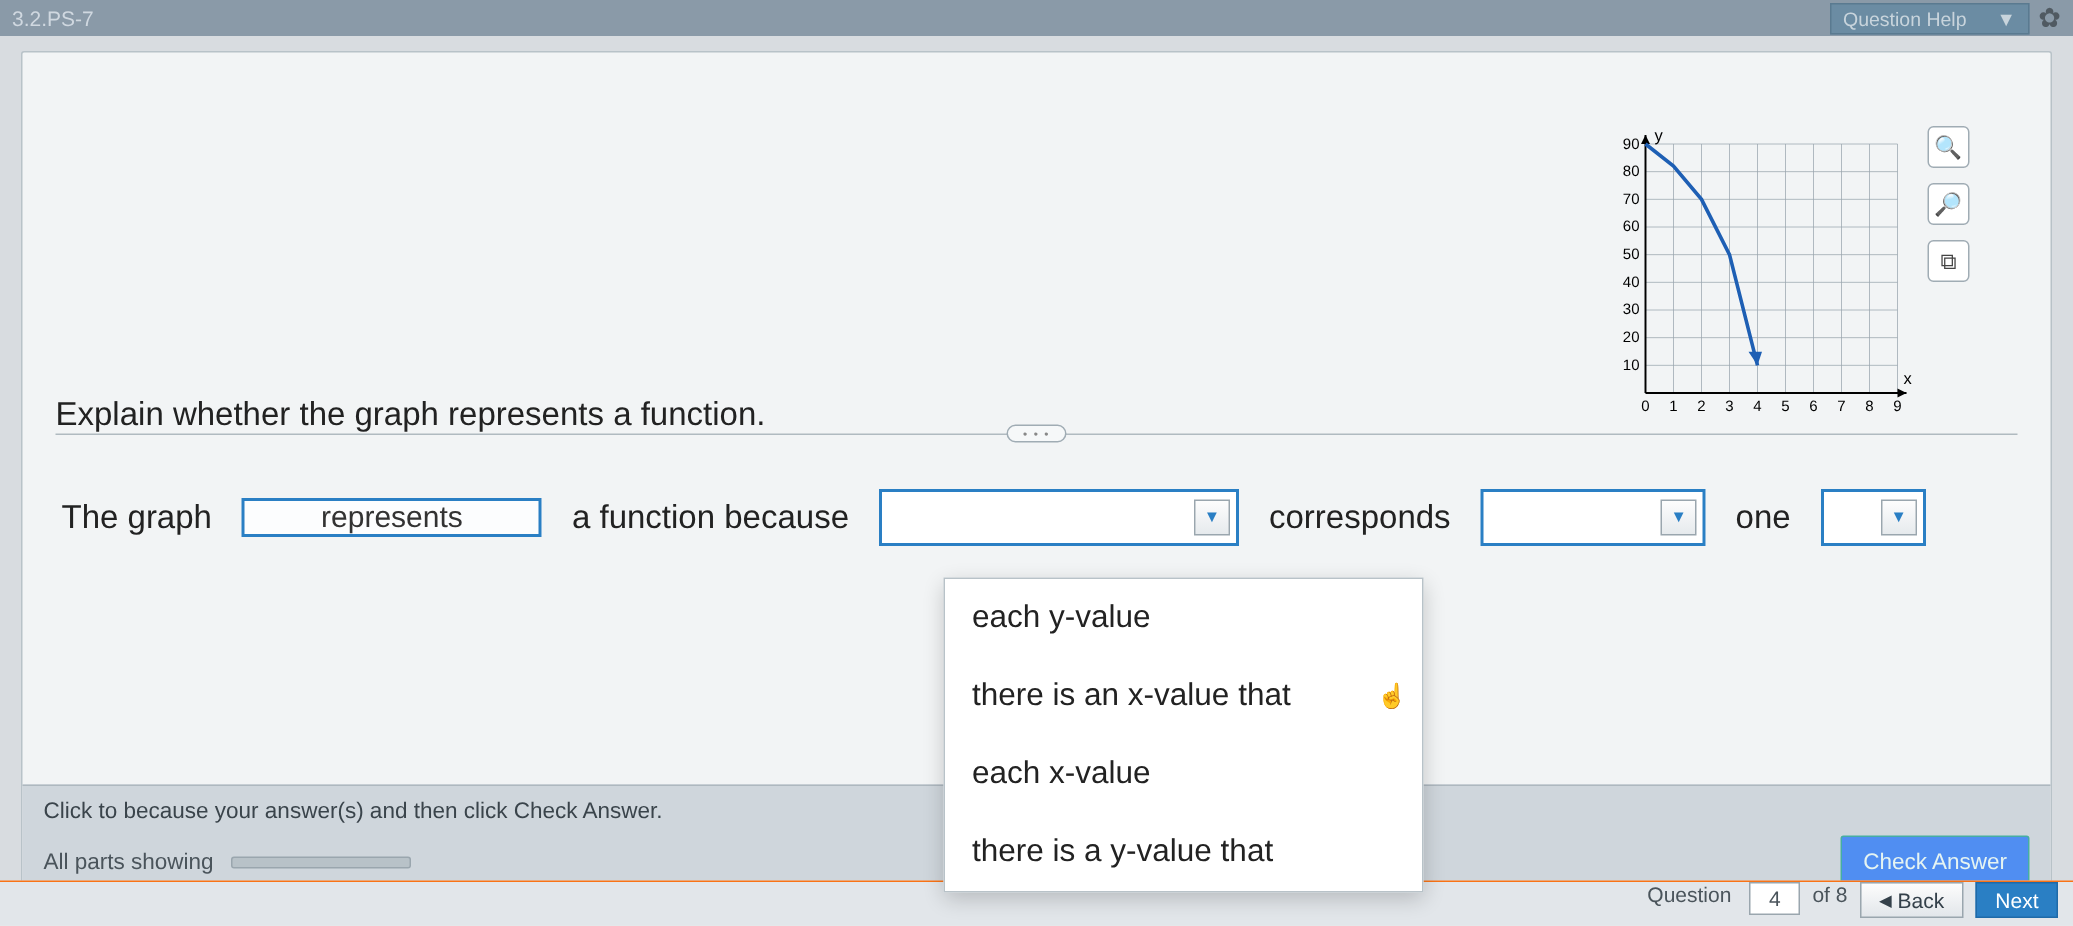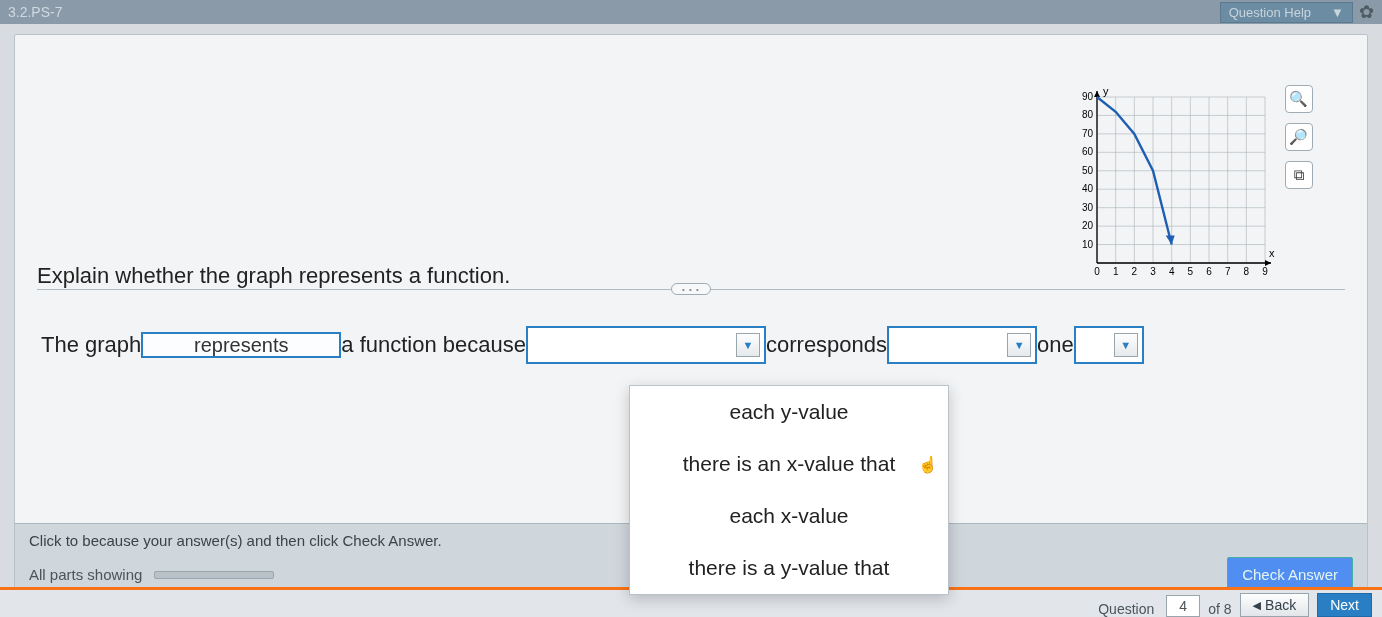--- a/index.html
+++ b/index.html
@@ -18,7 +18,7 @@
   .chart-ctrl-btn { width:28px; height:28px; border:1px solid #a0acb4; border-radius:4px; background:#fff; display:flex; align-items:center; justify-content:center; font-size:15px; color:#444; cursor:pointer; }
   .divider-row { position:relative; height:1px; background:#b0bac0; margin: 0 22px; }
   .divider-handle { position:absolute; left:50%; top:-6px; transform:translateX(-50%); width:40px; height:12px; border:1px solid #a0acb4; border-radius:10px; background:#f6f8f9; display:flex; align-items:center; justify-content:center; font-size:8px; color:#888; letter-spacing:1px; }
-  .answer-row { display:flex; align-items:center; gap:0; padding: 36px 26px 0 26px; font-size:22px; color:#222; flex-wrap:wrap; }
+  .answer-row { display:flex; align-items:center; gap:20px; padding: 36px 26px 0 26px; font-size:22px; color:#222; flex-wrap:wrap; }
   .sel-box { border:2px solid #2a7fc4; background:#fcfdfe; height:26px; display:inline-flex; align-items:center; justify-content:center; padding:0 10px; min-width:70px; font-size:20px; color:#333; }
   .sel-box.wide { min-width:200px; }
   .dd-box { border:2px solid #2a7fc4; background:#fff; height:38px; display:inline-flex; align-items:center; justify-content:space-between; padding:0 4px 0 10px; min-width:240px; font-size:20px; color:#333; cursor:pointer; }

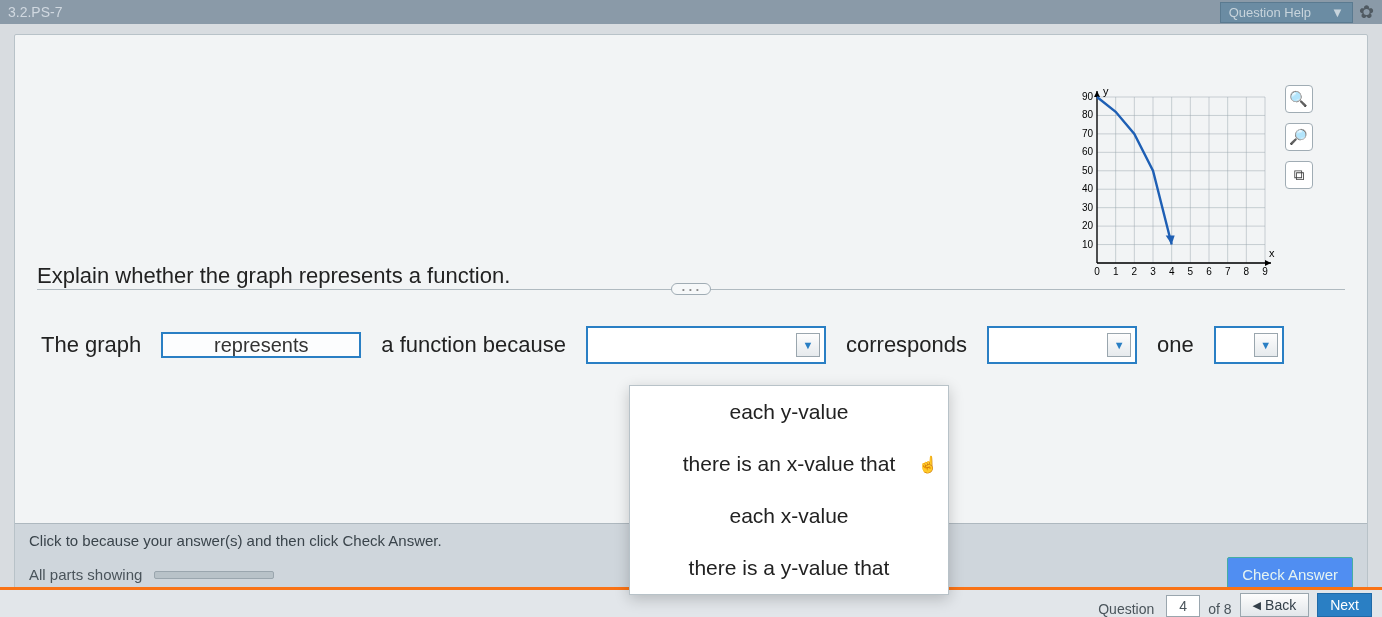--- a/index.html
+++ b/index.html
@@ -26,7 +26,7 @@
   .dd-box.xs { min-width:70px; }
   .tri-btn { width:24px; height:24px; border:1px solid #9aa6ae; background:linear-gradient(#fdfdfd,#e6eaed); display:inline-flex; align-items:center; justify-content:center; color:#2a7fc4; font-size:11px; }
   .dropdown-pop { position:absolute; left:614px; top:350px; width:320px; background:#fff; border:1px solid #b8c2c8; box-shadow:0 4px 14px rgba(0,0,0,.2); z-index:50; }
-  .dropdown-pop .opt { padding:14px 18px; font-size:21px; color:#222; text-align:center; cursor:pointer; position:relative; }
+  .dropdown-pop .opt { padding:14px 18px; font-size:21px; color:#222; cursor:pointer; position:relative; }
   .hand-cursor { position:absolute; right:10px; top:50%; transform:translateY(-50%); font-size:16px; color:#444; }
   .footer-bar { position:absolute; left:0; right:0; bottom:0; height:66px; background:#cfd6dc; border-top:1px solid #aeb8bf; padding:8px 14px 6px 14px; }
   .footer-hint { font-size:15px; color:#3a444b; }

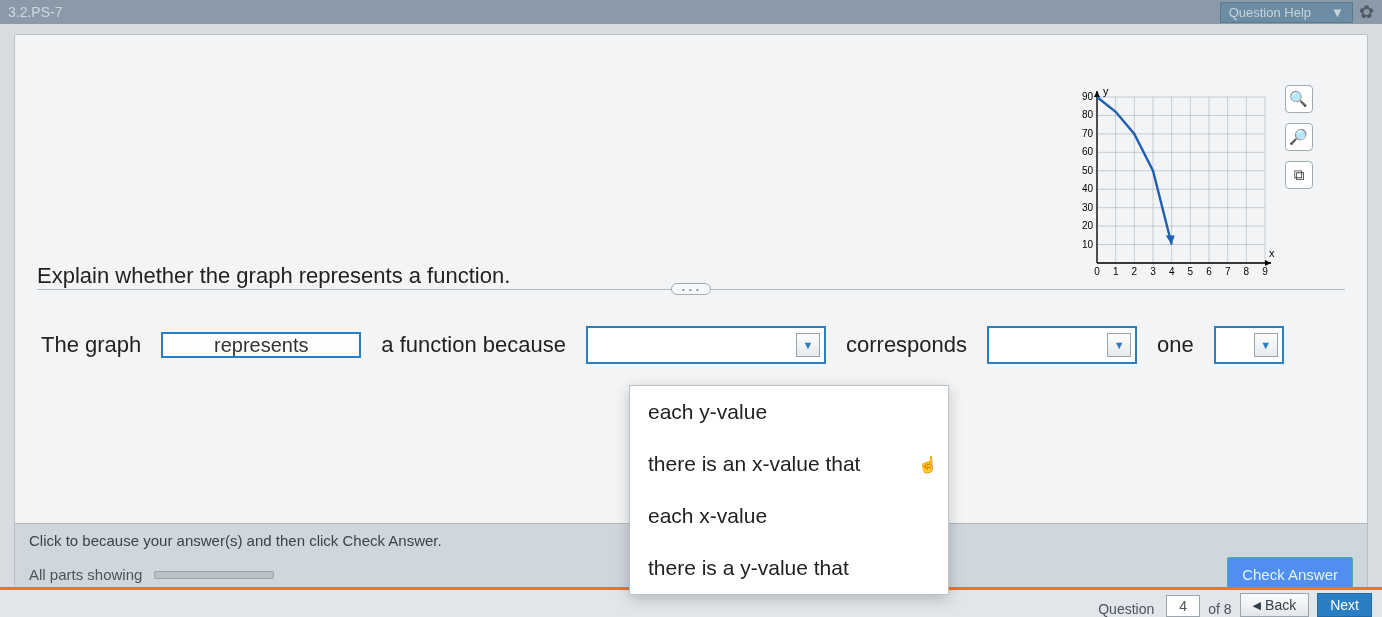--- a/index.html
+++ b/index.html
@@ -35,7 +35,7 @@
   .prog-track { width:120px; height:8px; background:#b8c2c8; border:1px solid #9aa6ae; border-radius:2px; position:relative; }
   .blue-bar { position:absolute; left:666px; bottom:6px; width:110px; height:7px; background:#1e9ad6; }
   .check-btn { background:#3b82f6; color:#eafaf7; border:1px solid #2fa898; padding:8px 14px; font-size:15px; border-radius:2px; cursor:pointer; opacity:.85; }
-  .bottom-nav { position:absolute; left:0; right:0; bottom:0; height:30px; background:#e2e6ea; border-top:3px solid #f97316; display:flex; align-items:flex-end; justify-content:flex-end; padding:0 10px; gap:8px; font-size:14px; color:#4a545b; }
+  .bottom-nav { position:absolute; left:0; right:0; bottom:0; height:30px; background:#e2e6ea; border-top:1px solid #f97316; display:flex; align-items:flex-start; justify-content:flex-end; padding:0 10px; gap:8px; font-size:14px; color:#4a545b; }
   .bottom-nav .qlabel { margin-right:4px; }
   .qnum { border:1px solid #9aa6ae; background:#fff; width:34px; height:22px; display:inline-flex; align-items:center; justify-content:center; }
   .nav-btn { border:1px solid #9aa6ae; background:linear-gradient(#fdfdfd,#e2e6ea); height:24px; padding:0 12px; display:inline-flex; align-items:center; gap:4px; cursor:pointer; color:#34404a; }

